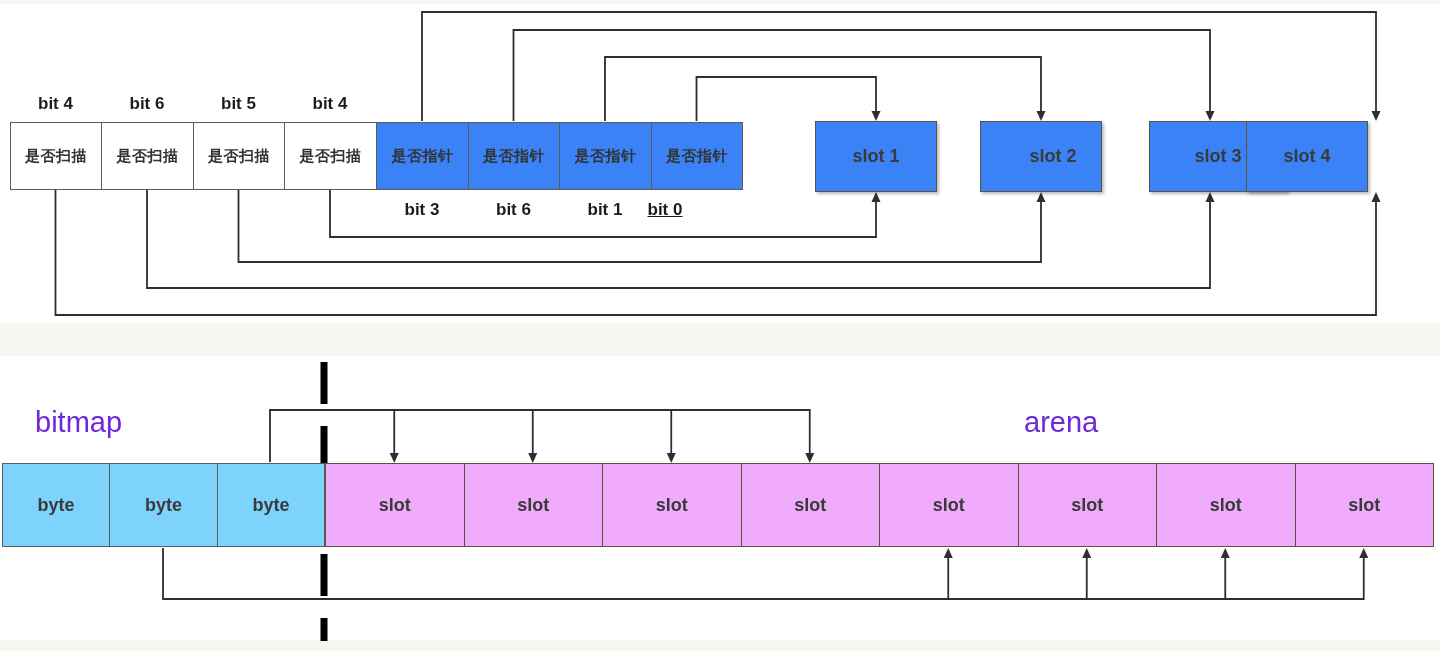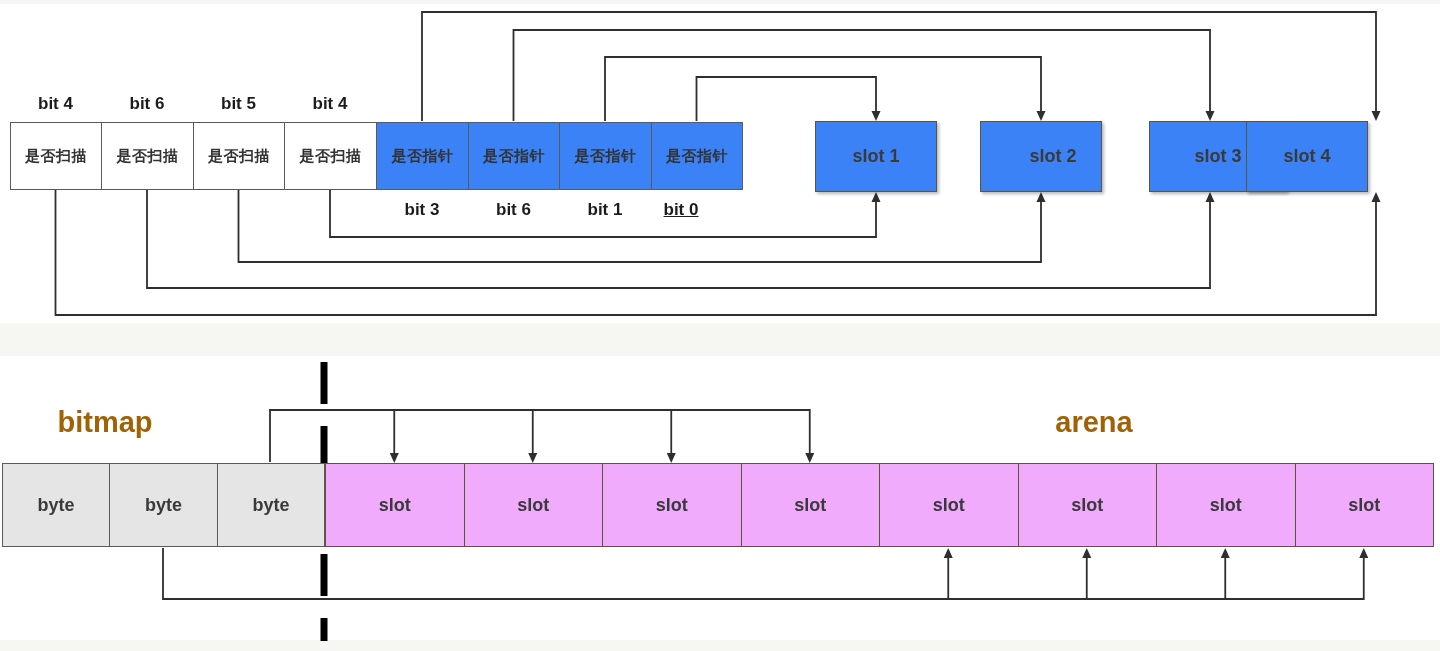--- a/index.html
+++ b/index.html
@@ -111,7 +111,7 @@
     <div class="bitlab" style="left:377px;top:200px;">bit 3</div>
     <div class="bitlab" style="left:468.5px;top:200px;">bit 6</div>
     <div class="bitlab" style="left:560px;top:200px;">bit 1</div>
-    <div class="bitlab" style="left:636px;top:200px;text-decoration:underline;">bit 0</div>
+    <div class="bitlab" style="left:620px;top:200px;text-decoration:underline;">bit 0</div>
 
     <div class="slotbox" style="left:815px;top:121px;width:122px;height:71px;">
         <span>slot 1</span>

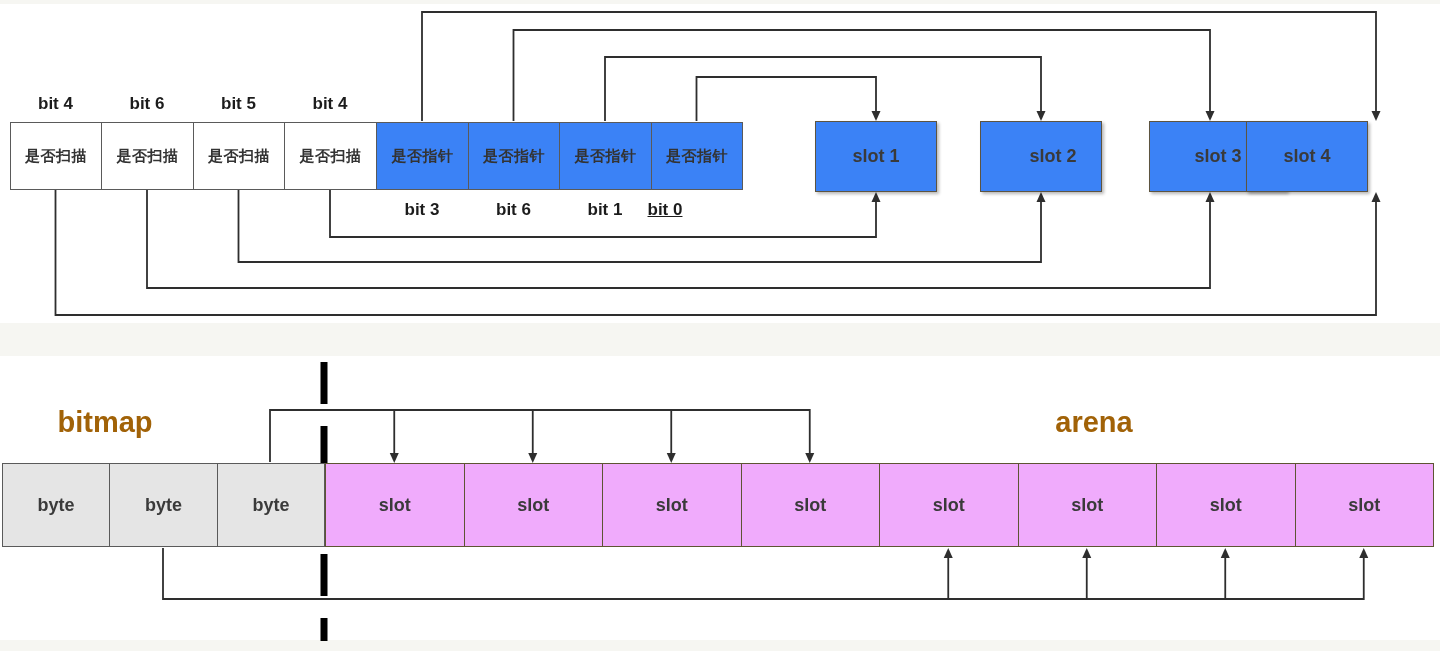--- a/index.html
+++ b/index.html
@@ -19,7 +19,7 @@
   .bcell.byte{background:#e5e5e5;}
   .bcell.slot{background:#f0abfc;border-color:#5e5433;}
   .bcell span{font-size:18px;font-weight:600;color:#3a3a3a;}
-  .seclab{position:absolute;width:140px;text-align:center;font-size:29px;font-weight:700;color:#a16207;}
+  .seclab{position:absolute;width:140px;text-align:left;font-size:29px;font-weight:400;color:#6d28d9;}
   svg.wires{position:absolute;left:0;top:0;pointer-events:none;}
   svg .wire{fill:none;stroke:#2e2e2e;stroke-width:1.8px;}
   svg .head{fill:#2e2e2e;stroke:none;}

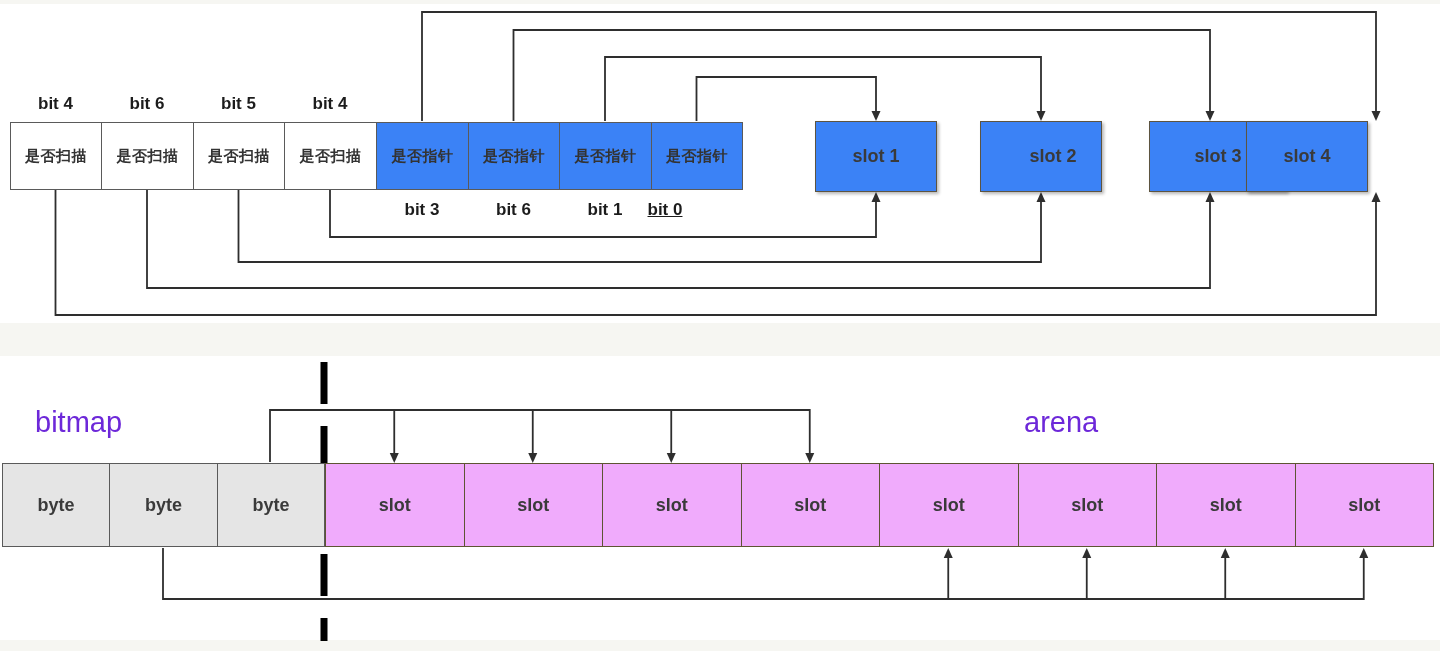--- a/index.html
+++ b/index.html
@@ -16,7 +16,7 @@
   .slotbox span{font-size:18px;font-weight:600;color:#3a3a3a;}
   .bcell{position:absolute;box-sizing:border-box;border:1px solid #5a5a5a;display:flex;
          align-items:center;justify-content:center;}
-  .bcell.byte{background:#e5e5e5;}
+  .bcell.byte{background:#7dd3fc;}
   .bcell.slot{background:#f0abfc;border-color:#5e5433;}
   .bcell span{font-size:18px;font-weight:600;color:#3a3a3a;}
   .seclab{position:absolute;width:140px;text-align:left;font-size:29px;font-weight:400;color:#6d28d9;}

